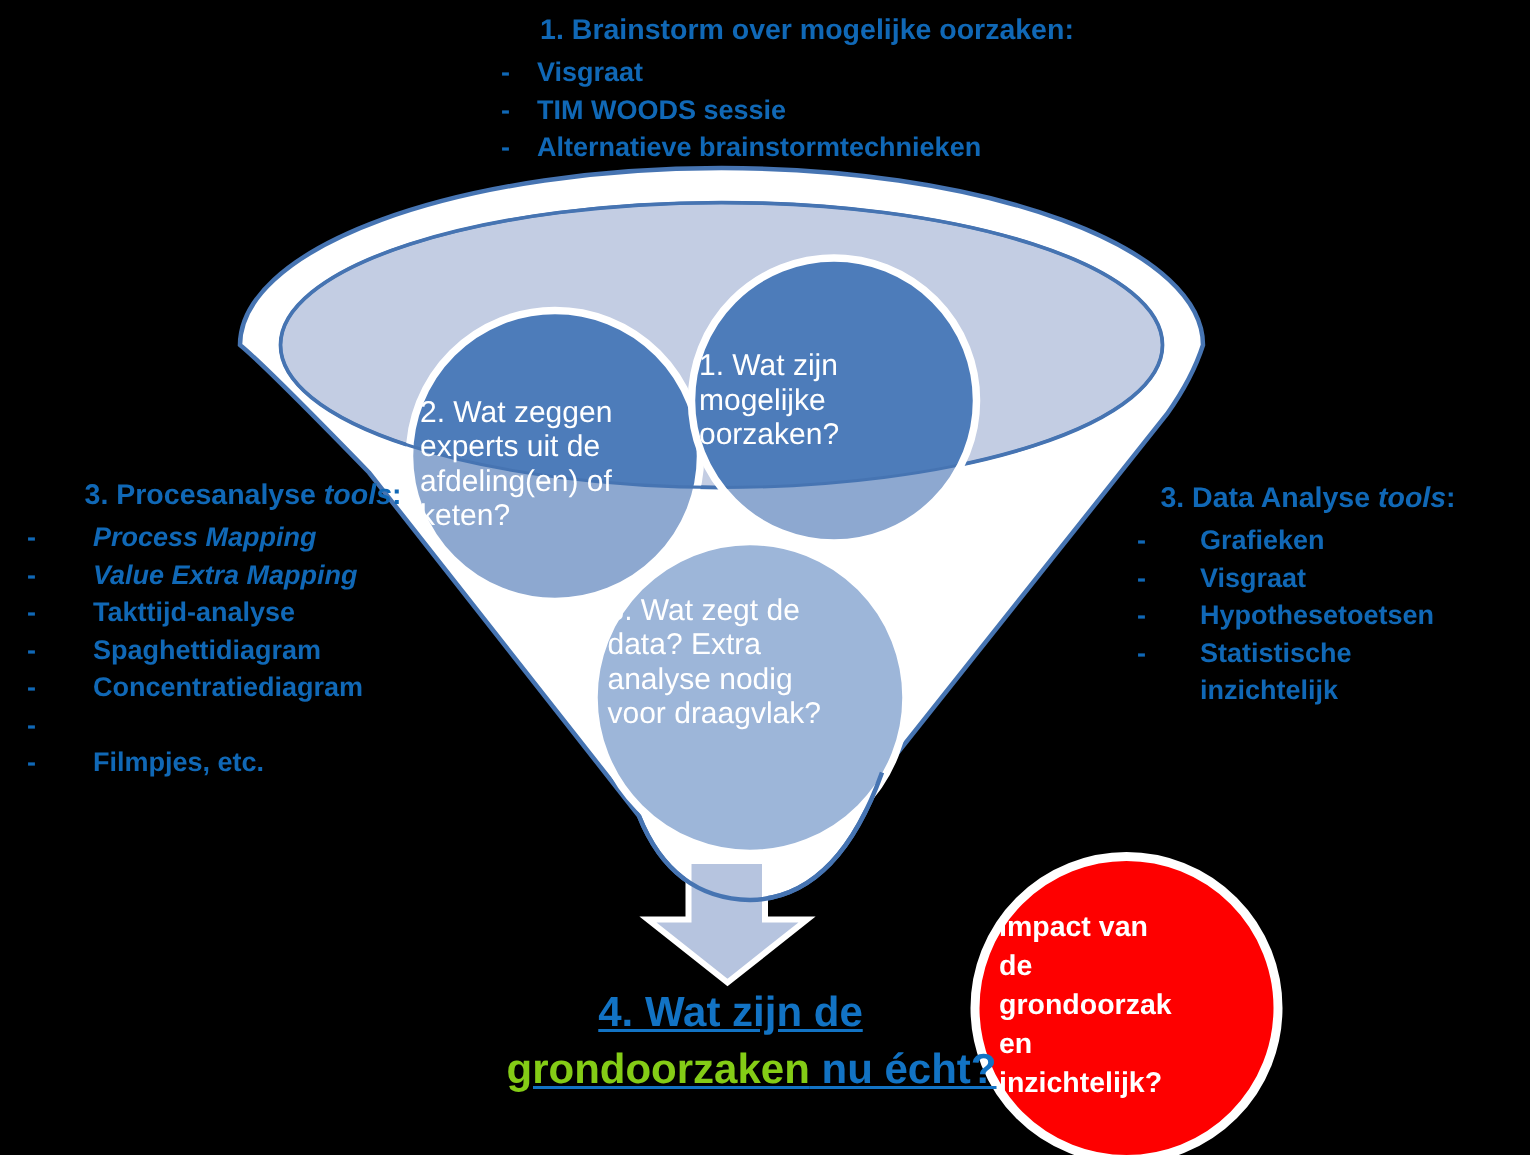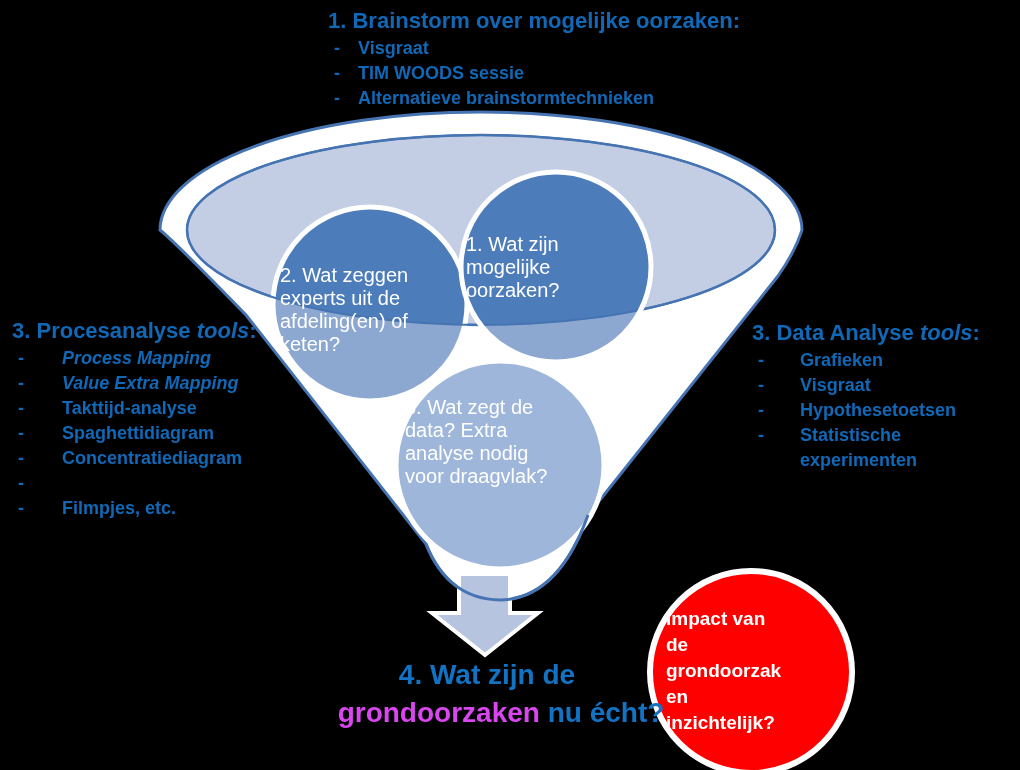--- a/index.html
+++ b/index.html
@@ -11,7 +11,7 @@
 
   
   .list{position:absolute;color:#1068b6;font-weight:bold;font-size:18px;line-height:25px;}
-  .list-heading{font-size:22px;margin-bottom:3px;white-space:nowrap;}
+  .list-heading{font-size:19px;margin-bottom:3px;white-space:nowrap;text-align:center;}
   .it{font-style:italic;}
   .list-item{display:flex;}
   .dash{flex:0 0 auto;}

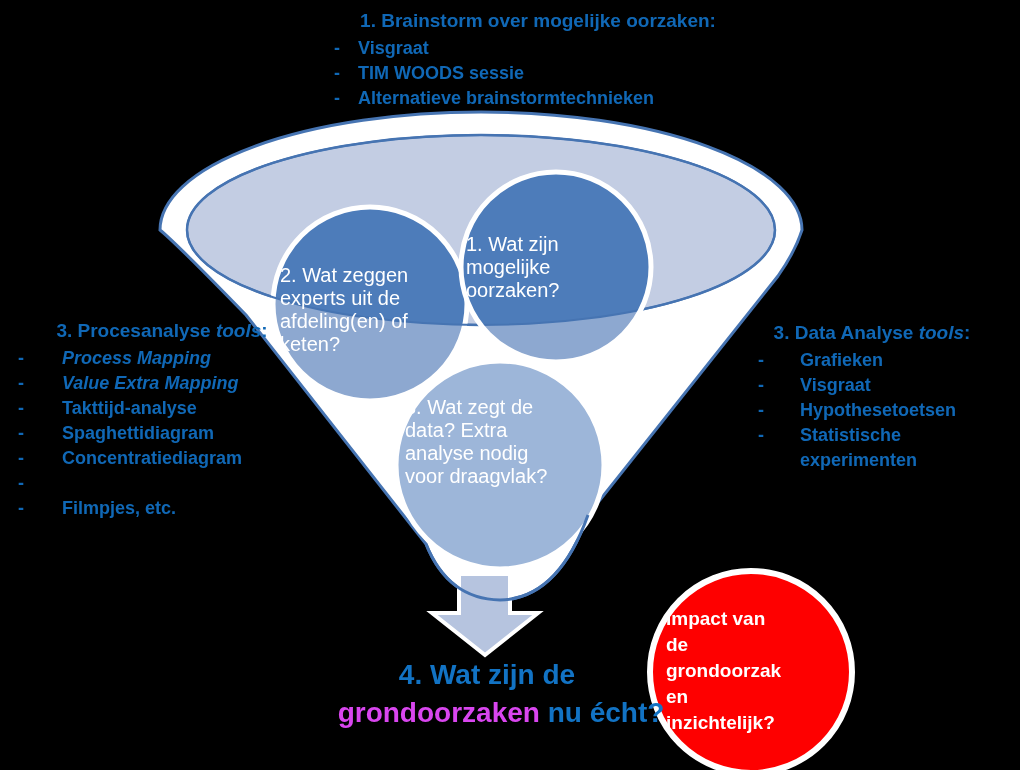--- a/index.html
+++ b/index.html
@@ -156,7 +156,7 @@
     </div>
     <div class="list-item">
       <span class="dash">-</span>
-      <span class="label">Statistische experimenten</span>
+      <span class="label">Statistische inzichtelijk</span>
     </div>
   </div>
 

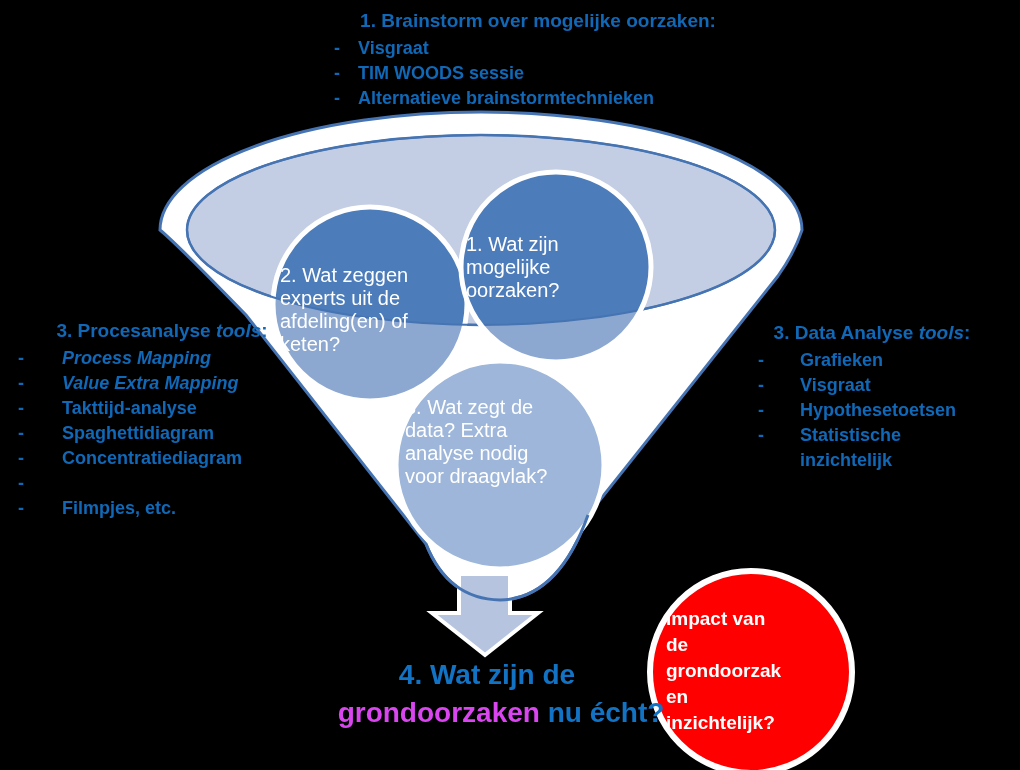--- a/index.html
+++ b/index.html
@@ -38,7 +38,7 @@
   
   .question{
     position:absolute;left:292px;top:656px;width:390px;text-align:center;
-    font-weight:bold;font-size:28px;line-height:38px;color:#1273c4;
+    font-weight:bold;font-size:28px;line-height:38px;color:#1273c4;text-decoration:underline;
   }
   .question .red{color:#d946ef;margin-left:28px;}
 

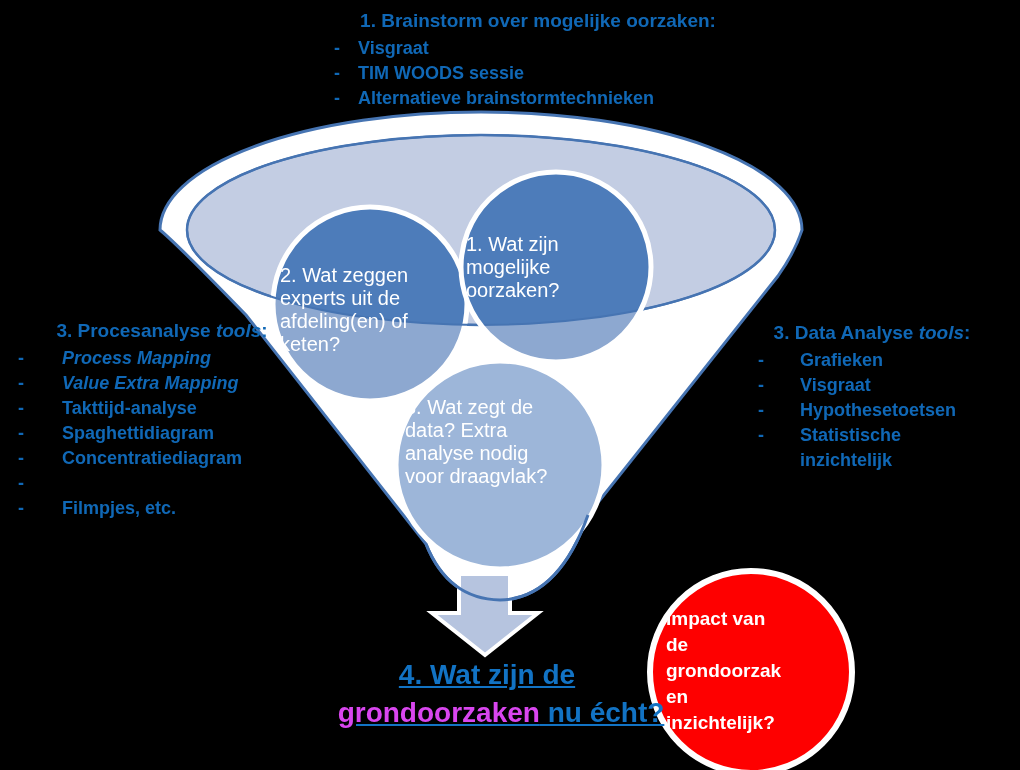--- a/index.html
+++ b/index.html
@@ -40,7 +40,7 @@
     position:absolute;left:292px;top:656px;width:390px;text-align:center;
     font-weight:bold;font-size:28px;line-height:38px;color:#1273c4;text-decoration:underline;
   }
-  .question .red{color:#d946ef;margin-left:28px;}
+  .question .red{color:#84cc16;margin-left:28px;}
 
   
   .impact-label{

